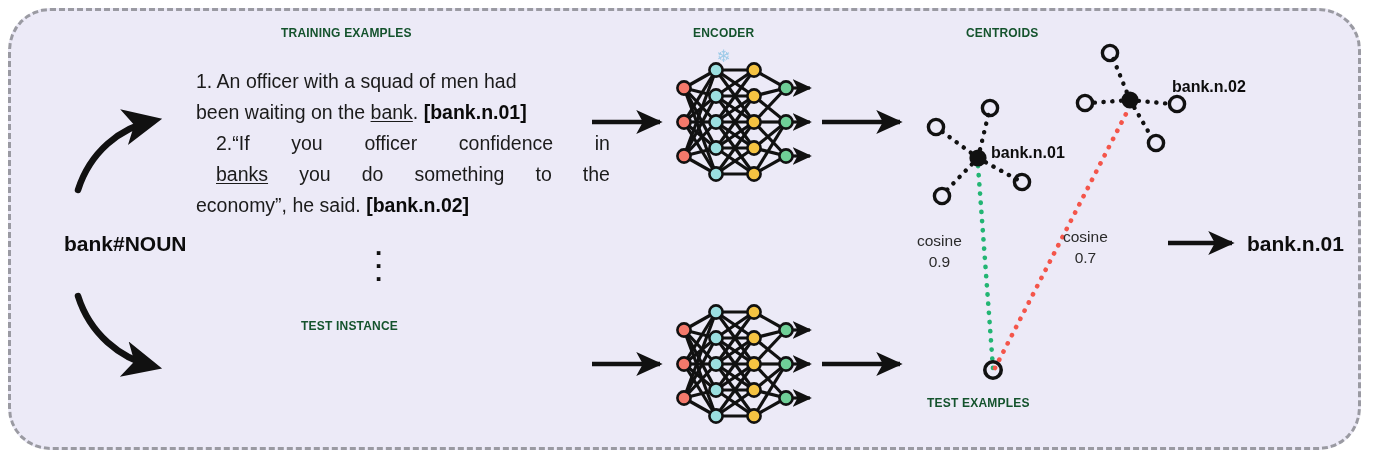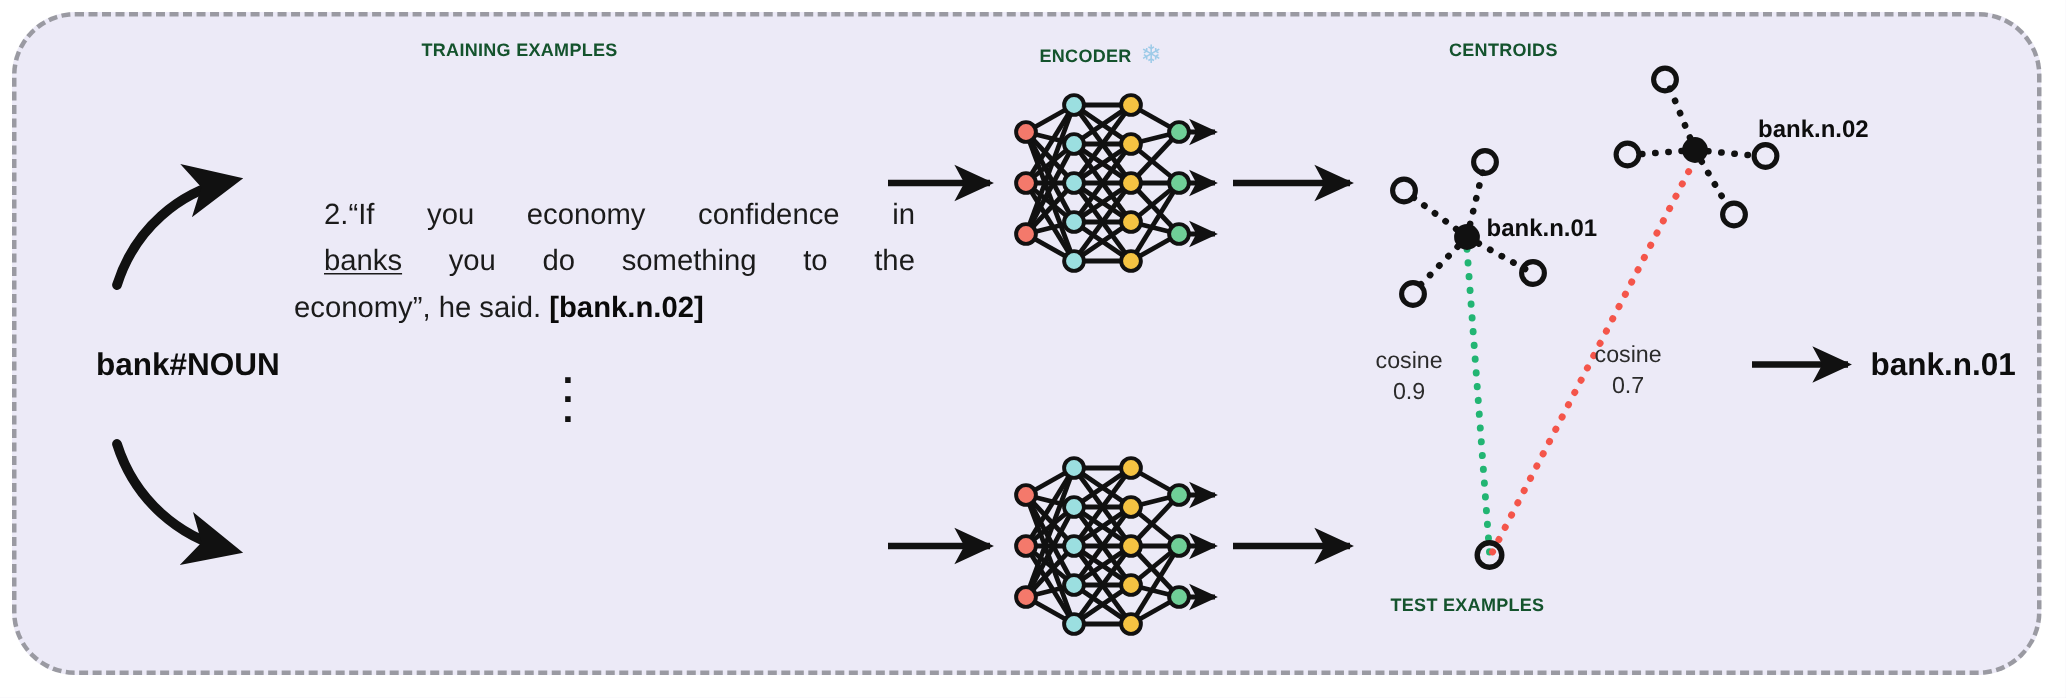--- a/index.html
+++ b/index.html
@@ -344,7 +344,7 @@
 
 
 
-  <div class="abs" style="left:693px; top:26px; display:flex; align-items:center; gap:6px;">
+  <div class="abs" style="left:693px; top:26px; display:flex; align-items:center; gap:6px;flex-direction:column;">
     <span class="section-title">ENCODER</span>
     <span class="snowflake">❄</span>
   </div>

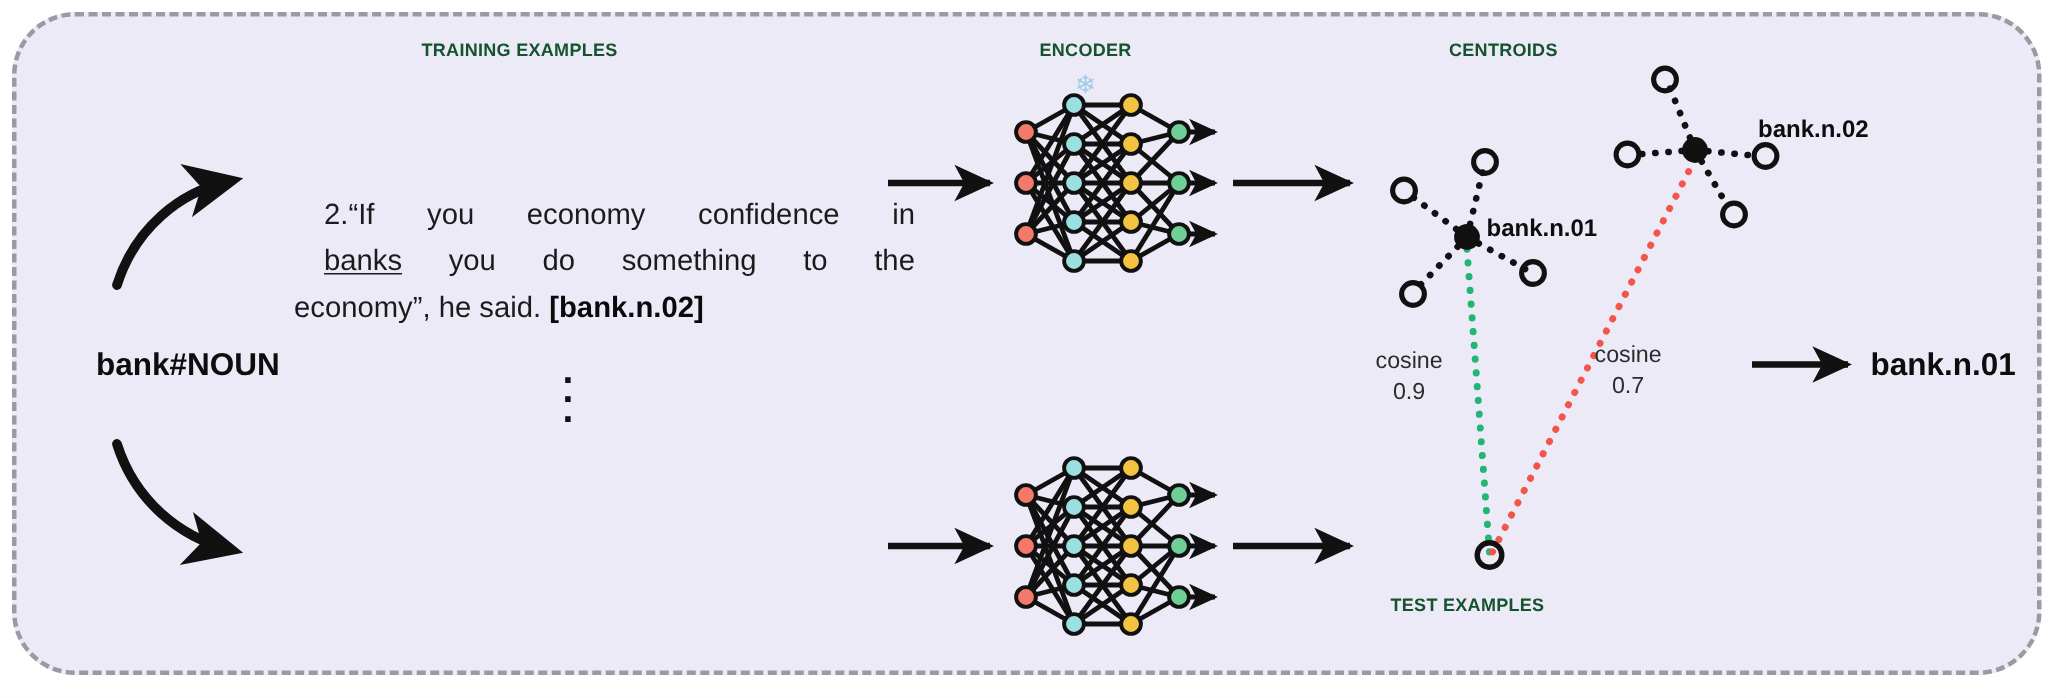--- a/index.html
+++ b/index.html
@@ -314,6 +314,15 @@
 
   <div class="abs section-title" style="left:281px; top:26px;">TRAINING EXAMPLES</div>
 
+  <div class="abs body-text" style="left:196px; top:66px; width:400px;">
+    <div>
+      <span>1.</span>
+      <span>An officer with a squad of men had</span>
+    </div>
+    <div>
+      <span>been waiting on the </span><u>bank</u><span>. </span><b>[bank.n.01]</b>
+    </div>
+  </div>
 
   <div class="abs body-text" style="left:196px; top:128px; width:394px;">
     <div class="justify-line">

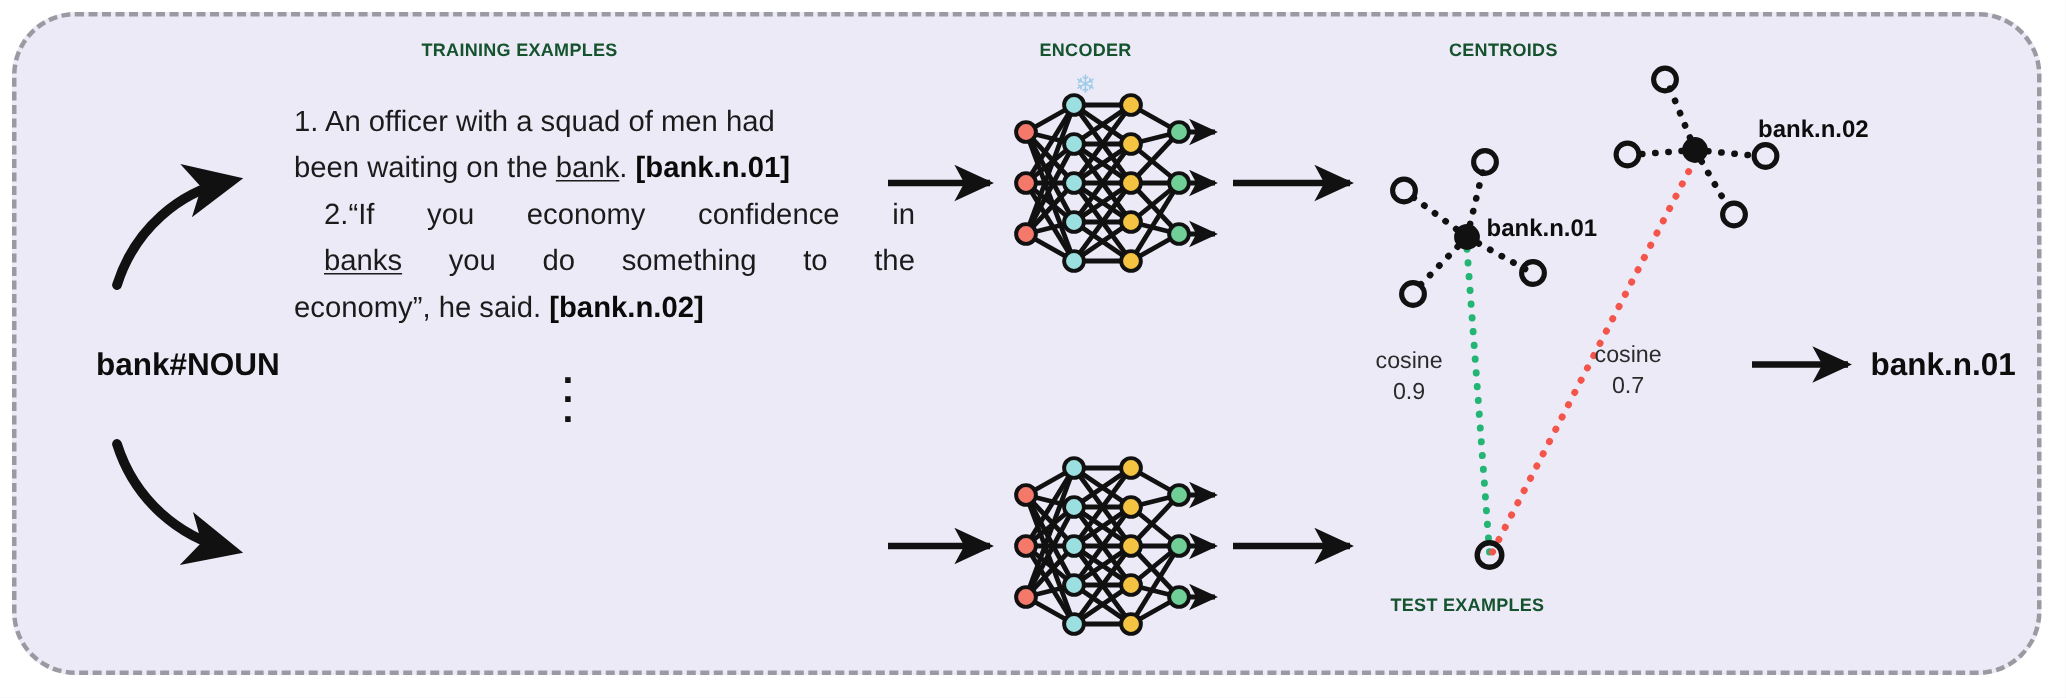--- a/index.html
+++ b/index.html
@@ -328,7 +328,7 @@
     <div class="justify-line">
       <span><span>2.</span><span>“If</span></span>
       <span>you</span>
-      <span>economy</span>
+      <span>officer</span>
       <span>confidence</span>
       <span>in</span>
     </div>

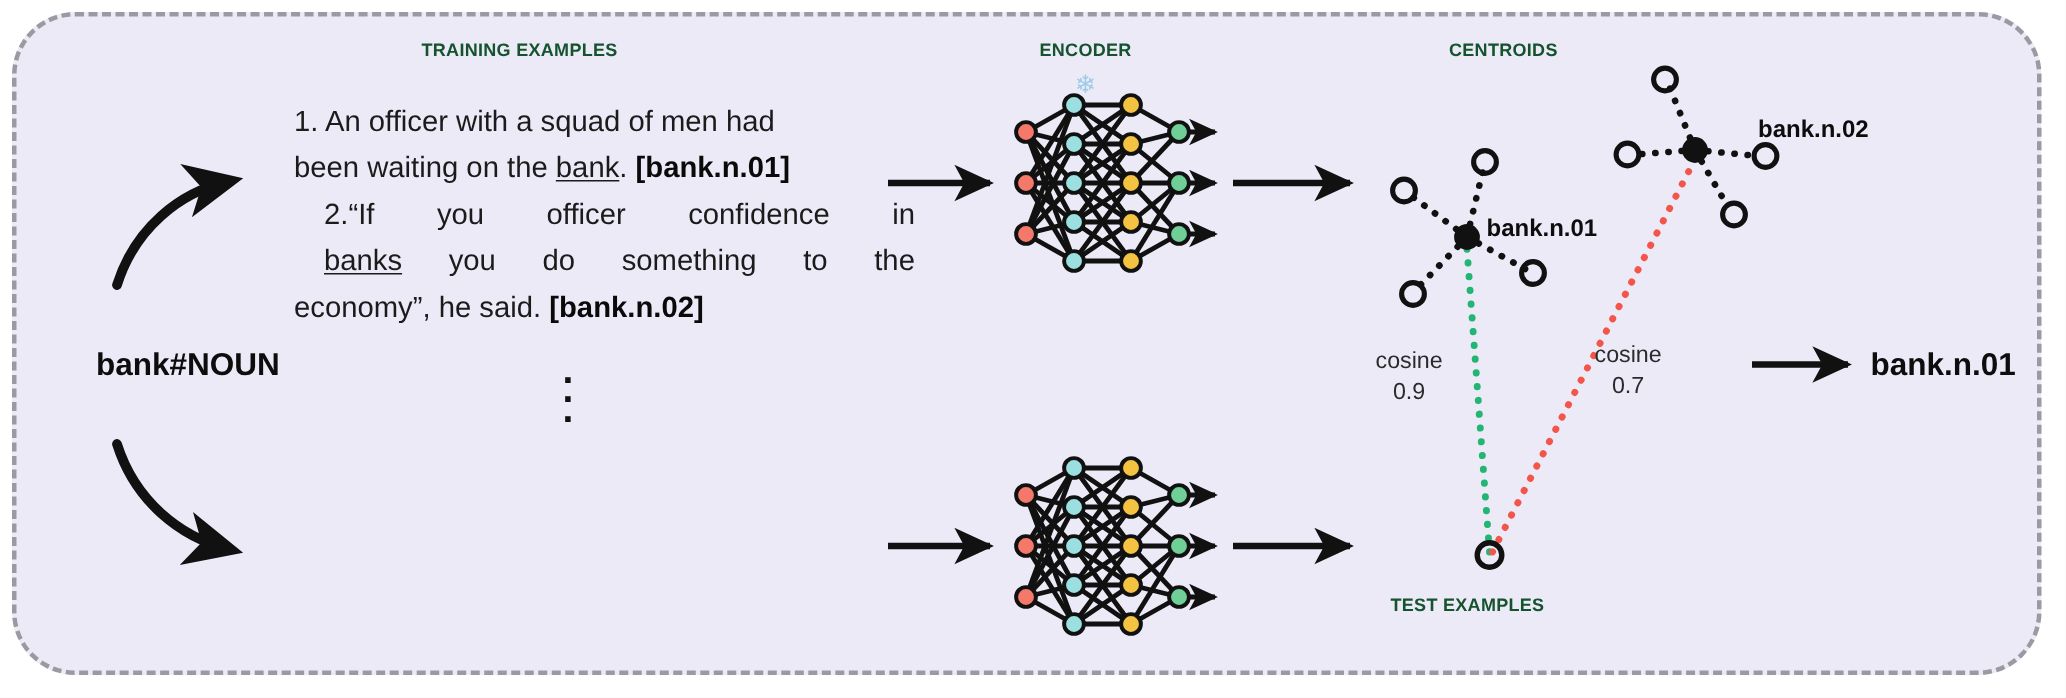--- a/index.html
+++ b/index.html
@@ -351,6 +351,7 @@
     <div>.</div>
   </div>
 
+  <div class="abs section-title" style="left:301px; top:319px;">TEST INSTANCE</div>
 
 
   <div class="abs" style="left:693px; top:26px; display:flex; align-items:center; gap:6px;flex-direction:column;">

